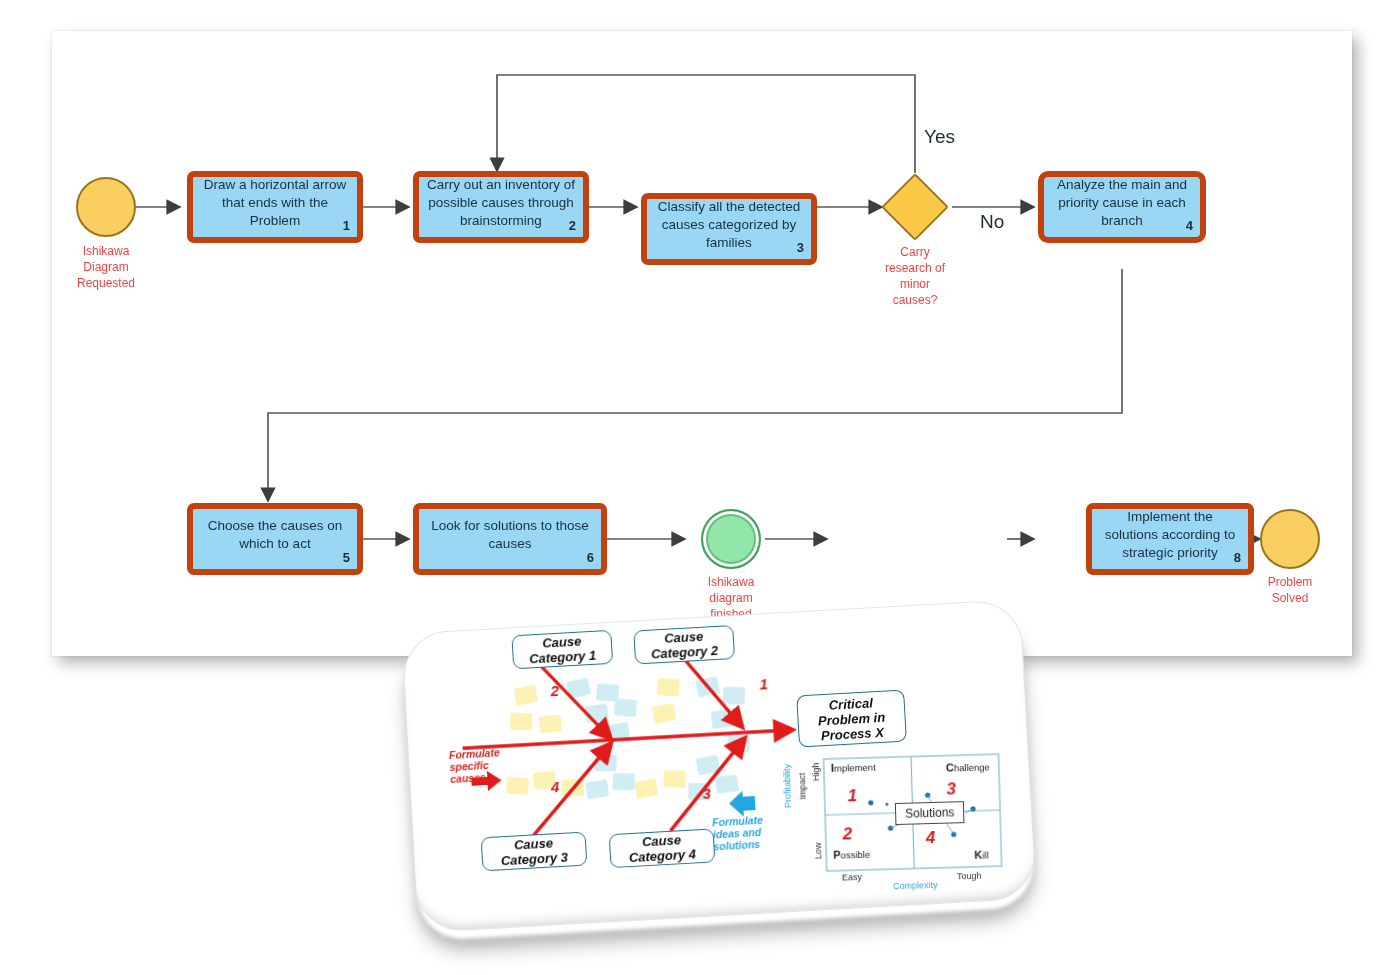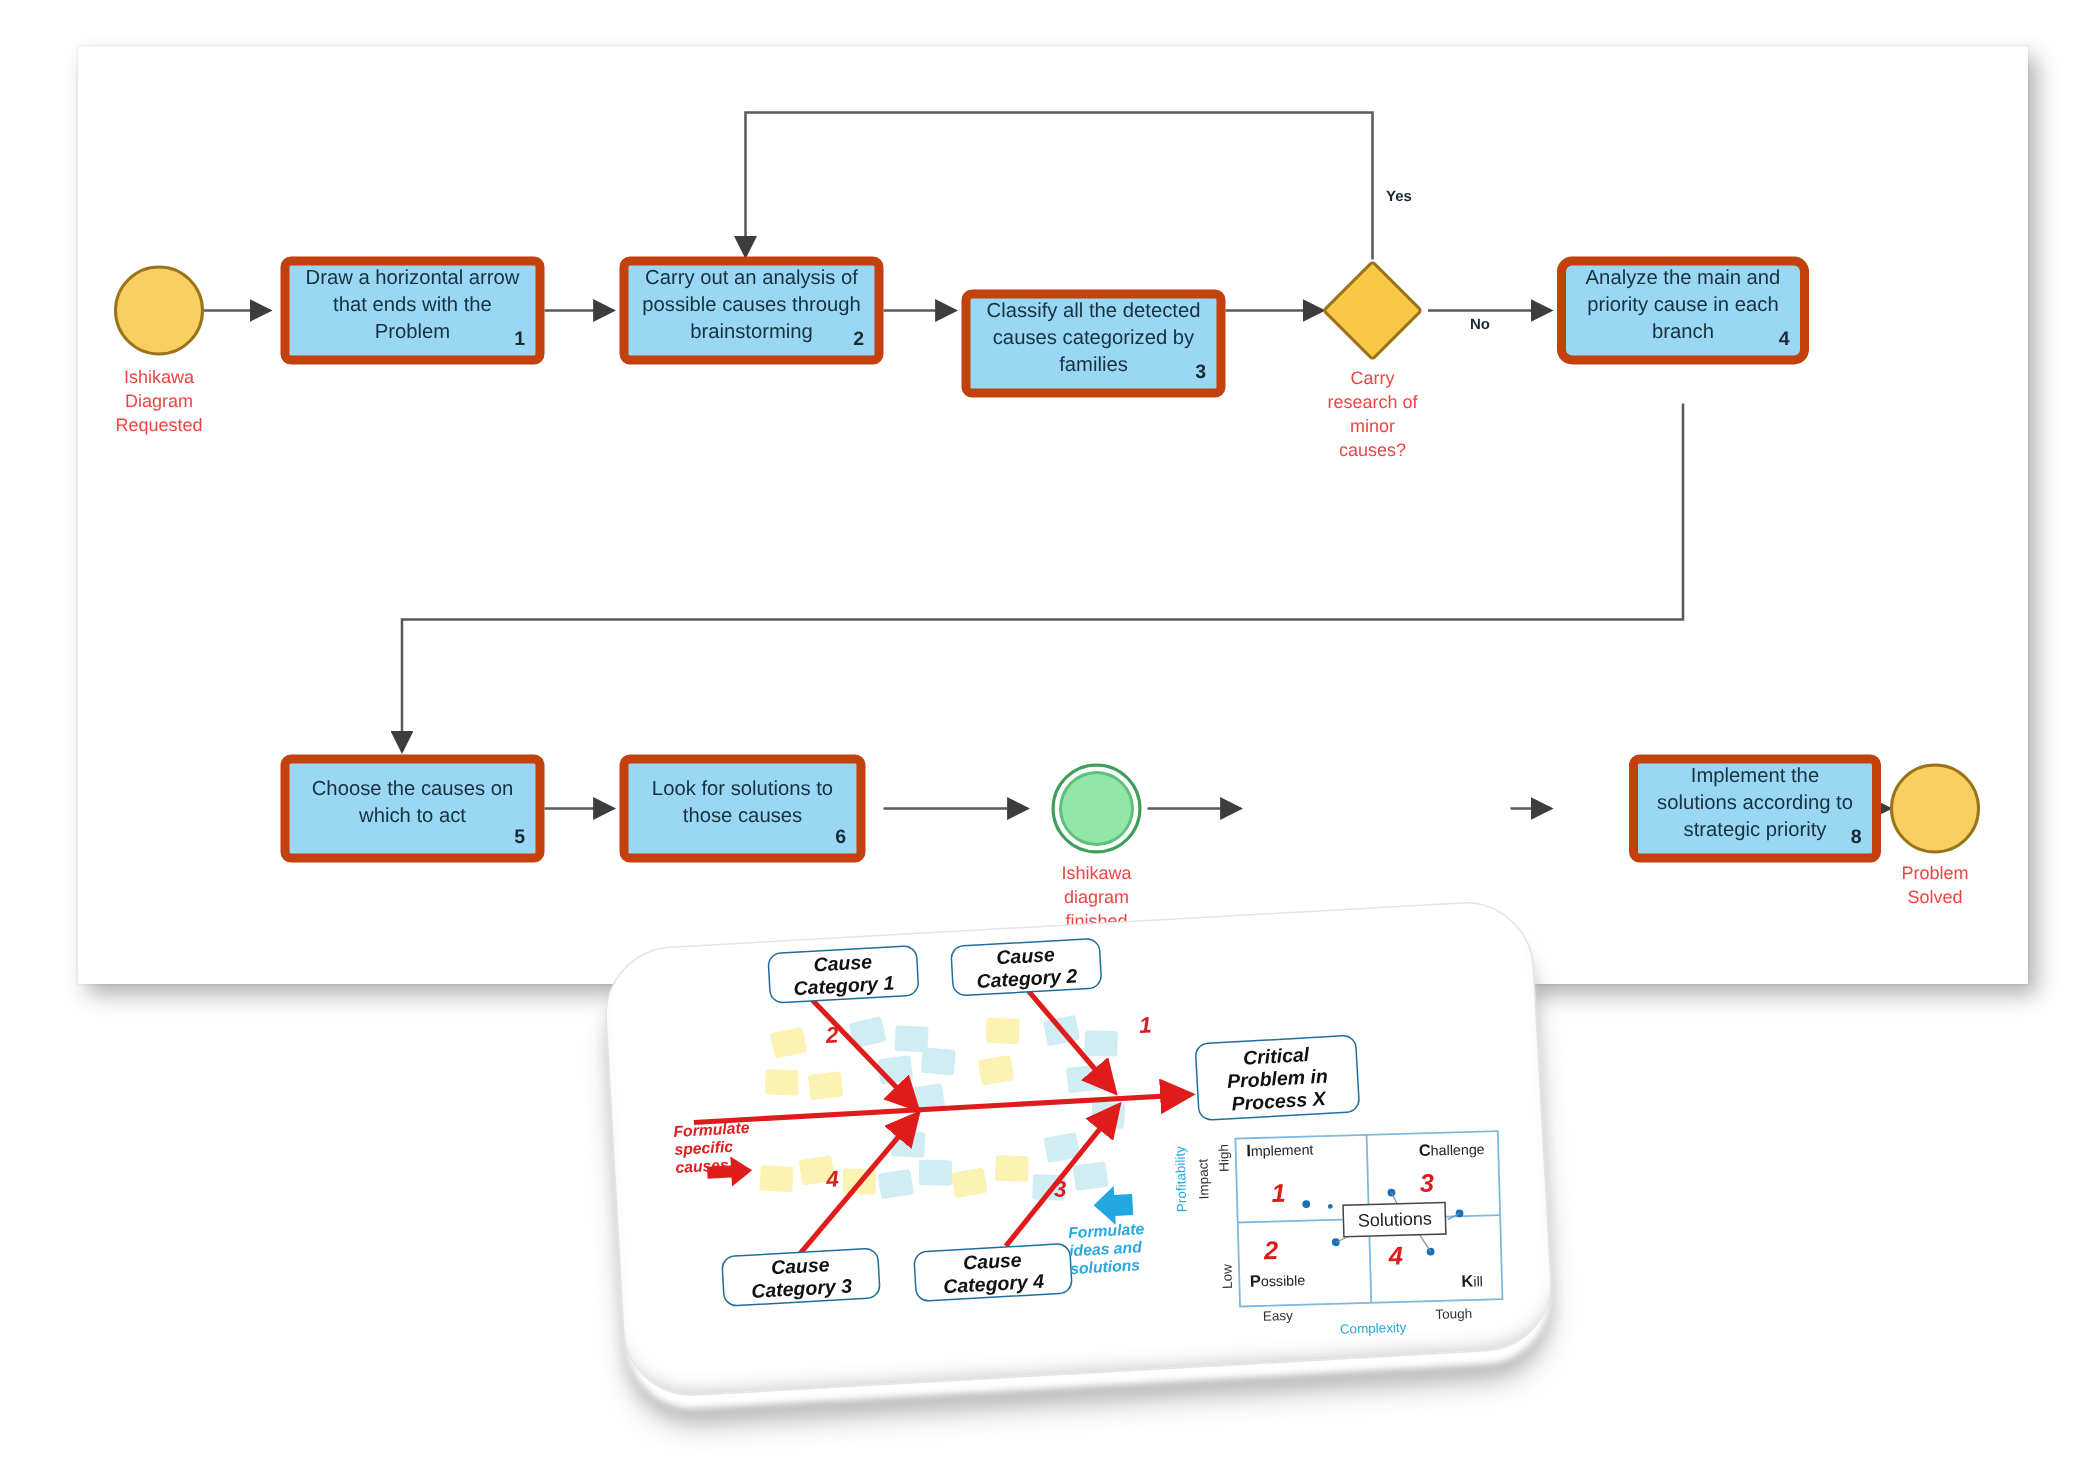--- a/index.html
+++ b/index.html
@@ -40,7 +40,7 @@
   .caption{
     position:absolute;text-align:center;font-size:12px;line-height:16px;color:#ef4444;
   }
-  .edge-label{position:absolute;font-size:10px;color:#1b2b33;font-weight:bold;}
+  .edge-label{position:absolute;font-size:19px;color:#1b2b33;}
 
   
   #inset-card{

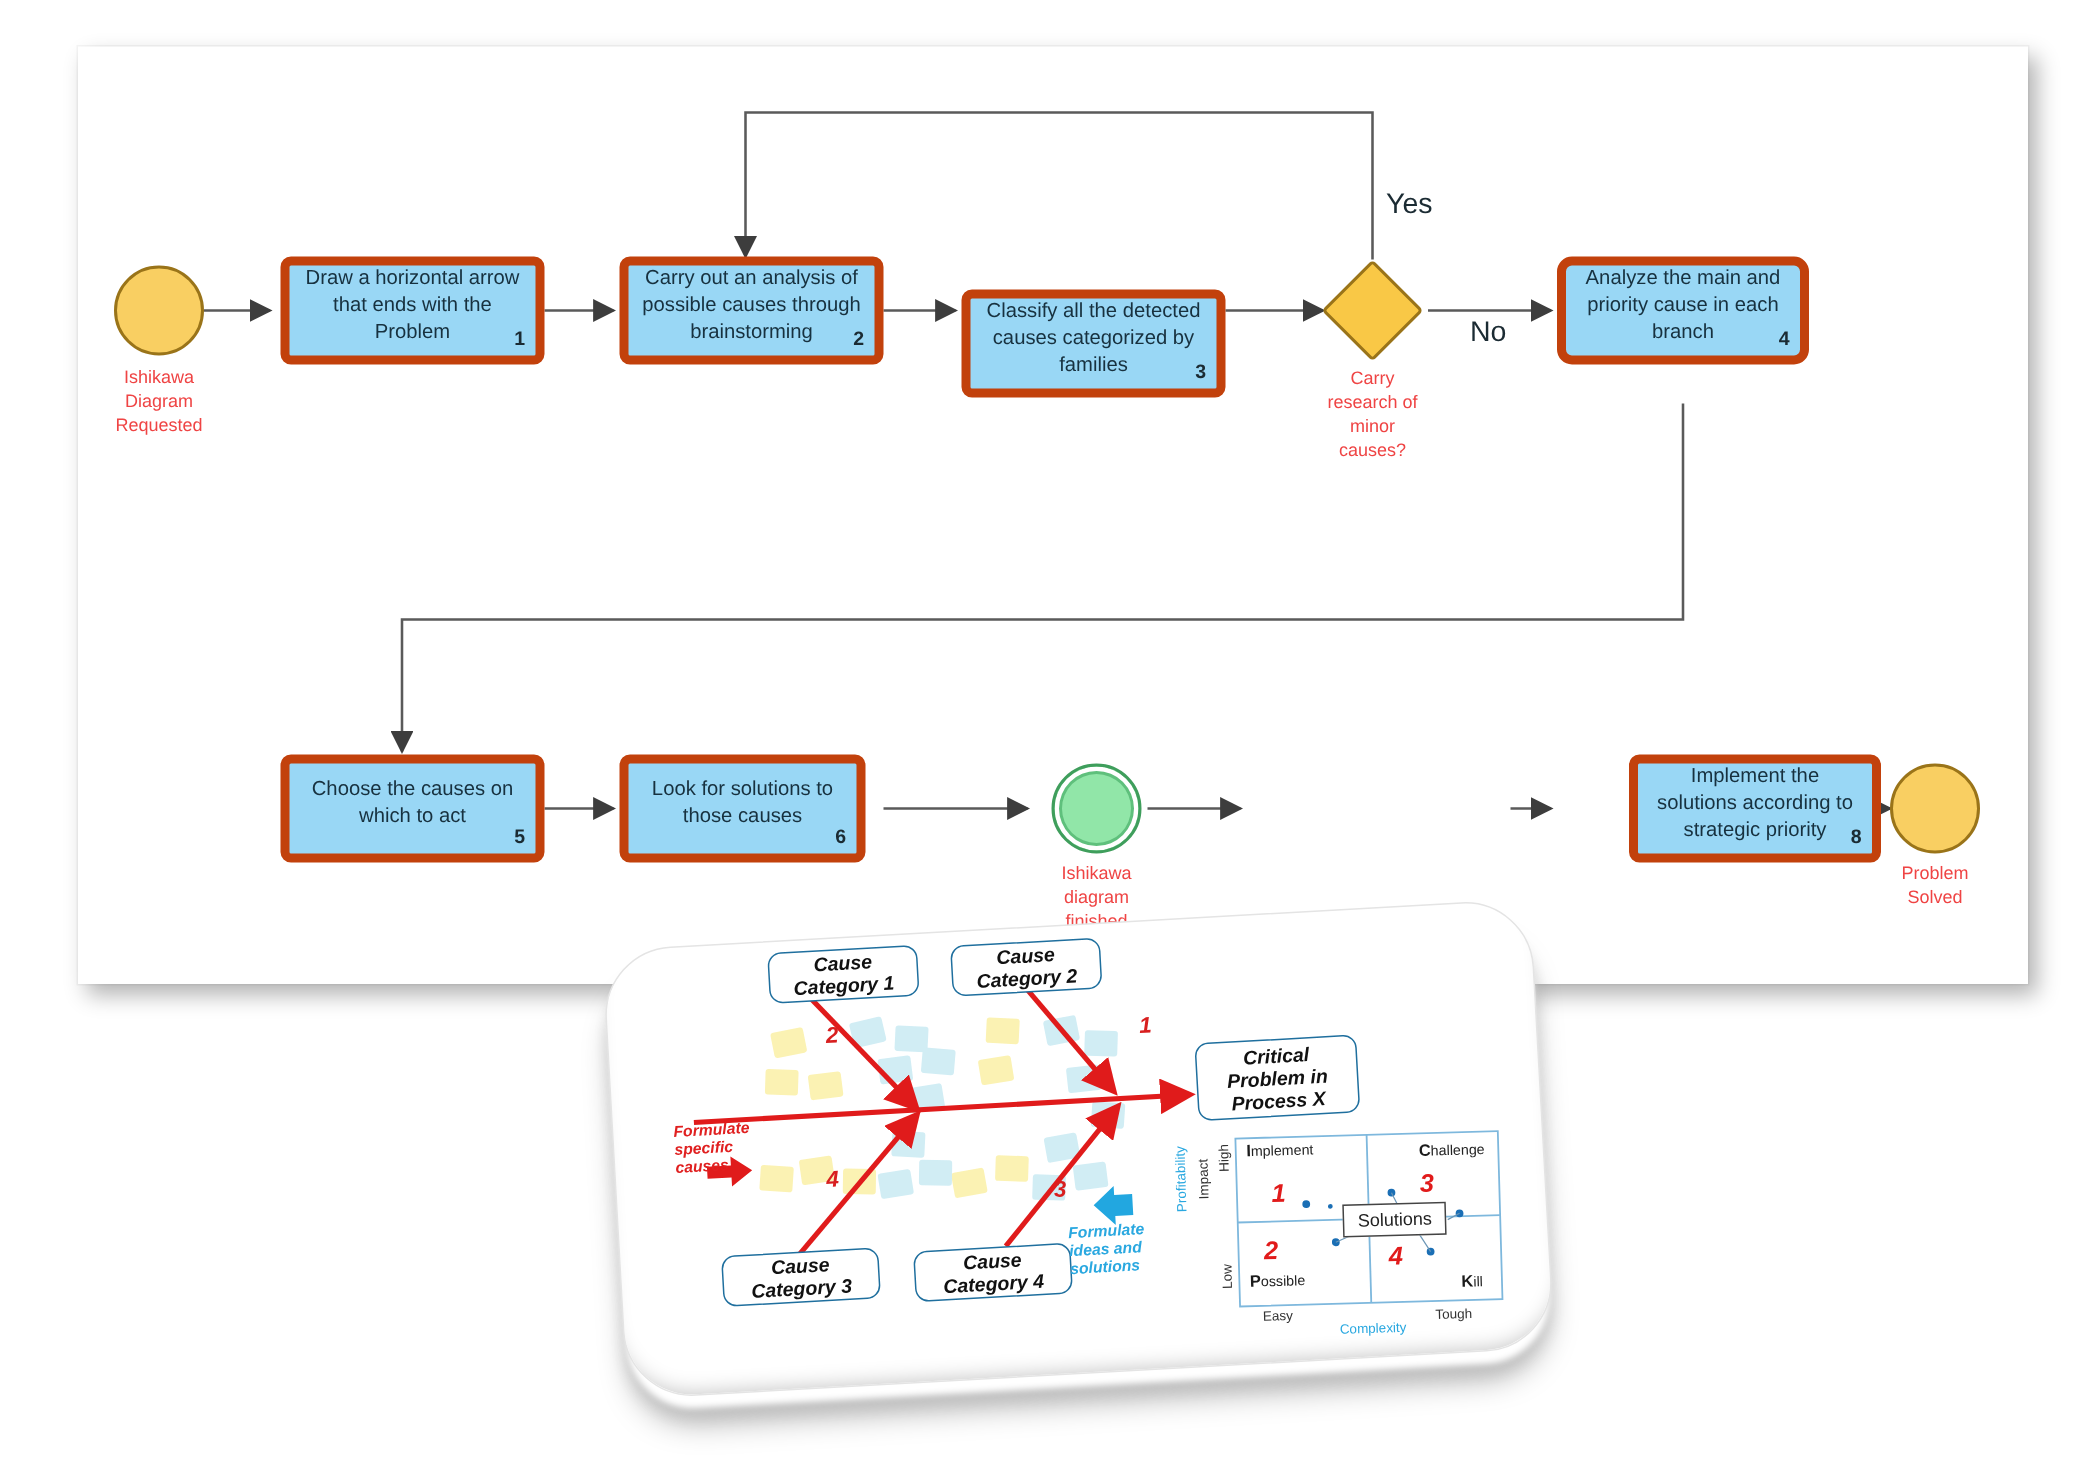--- a/index.html
+++ b/index.html
@@ -129,7 +129,7 @@
   </div>
 
   <div class="node proc" style="left:361px;top:140px;width:176px;height:72px;">
-    <span class="txt">Carry out an analysis of possible causes through brainstorming</span>
+    <span class="txt">Carry out an inventory of possible causes through brainstorming</span>
     <span class="num">2</span>
   </div>
 

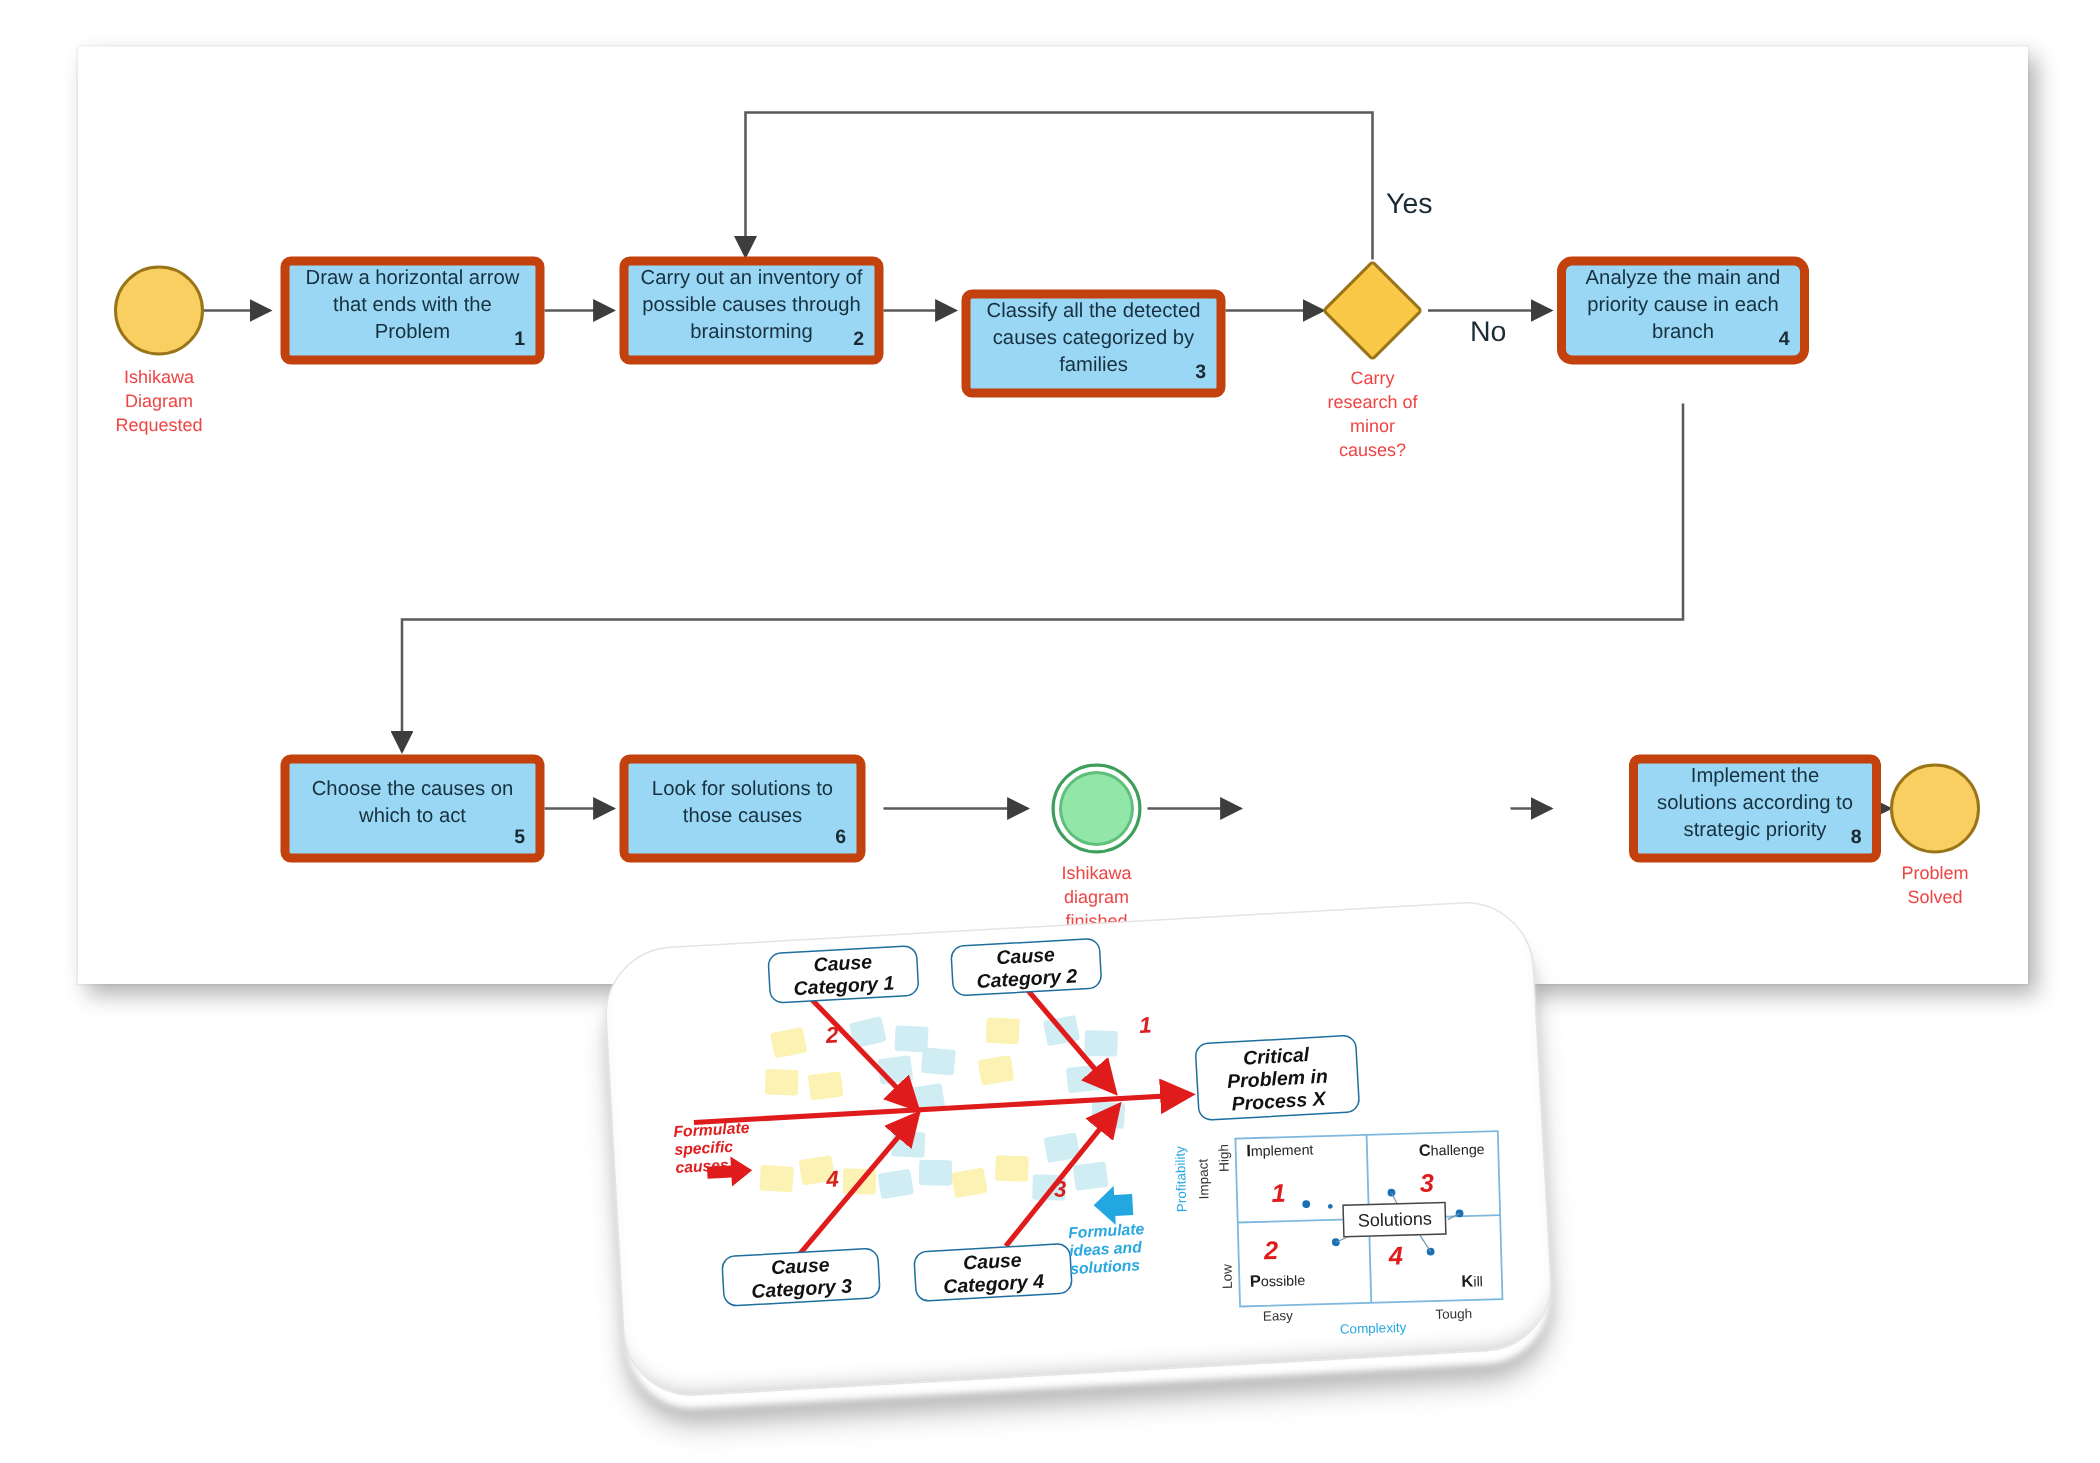--- a/index.html
+++ b/index.html
@@ -156,7 +156,7 @@
     <span class="num">5</span>
   </div>
 
-  <div class="node proc" style="left:361px;top:472px;width:164px;height:72px;">
+  <div class="node proc" style="left:361px;top:472px;width:194px;height:72px;">
     <span class="txt">Look for solutions to those causes</span>
     <span class="num">6</span>
   </div>

